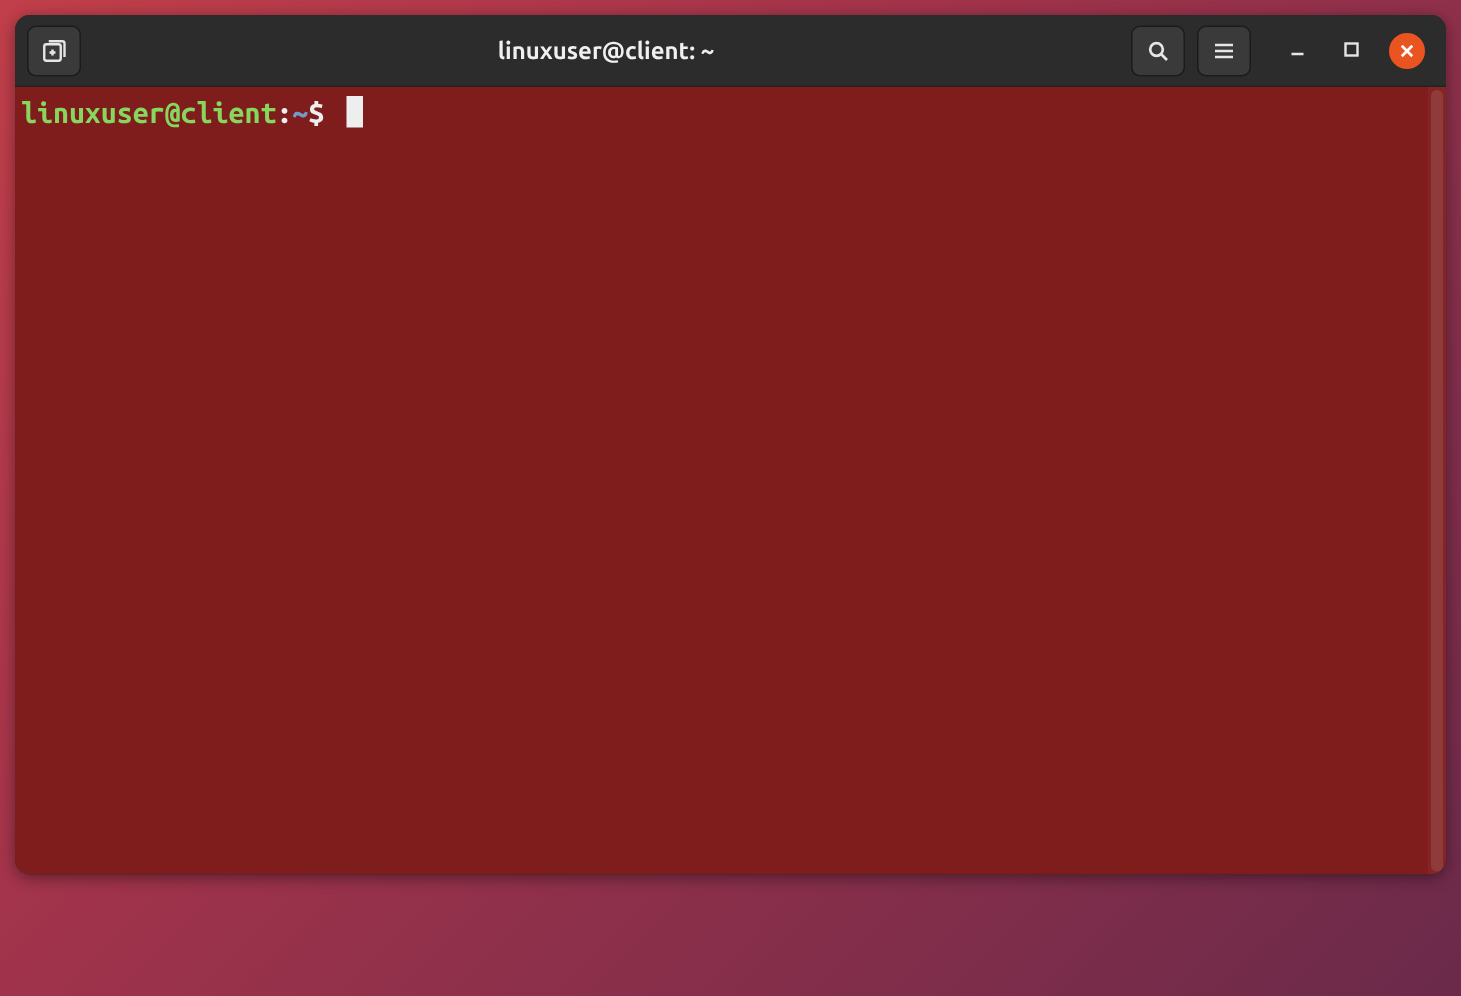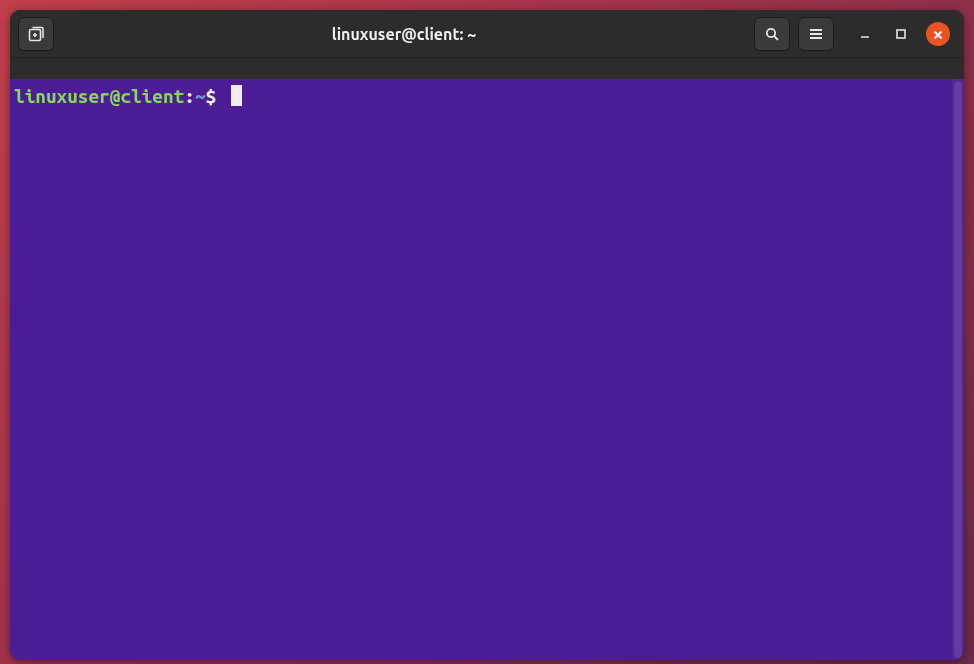--- a/index.html
+++ b/index.html
@@ -16,7 +16,7 @@
       top: 10px;
       left: 10px;
       width: 954px;
-      height: 650px;
+      height: 573px;
       background: #2c2c2c;
       border-radius: 10px;
       overflow: hidden;

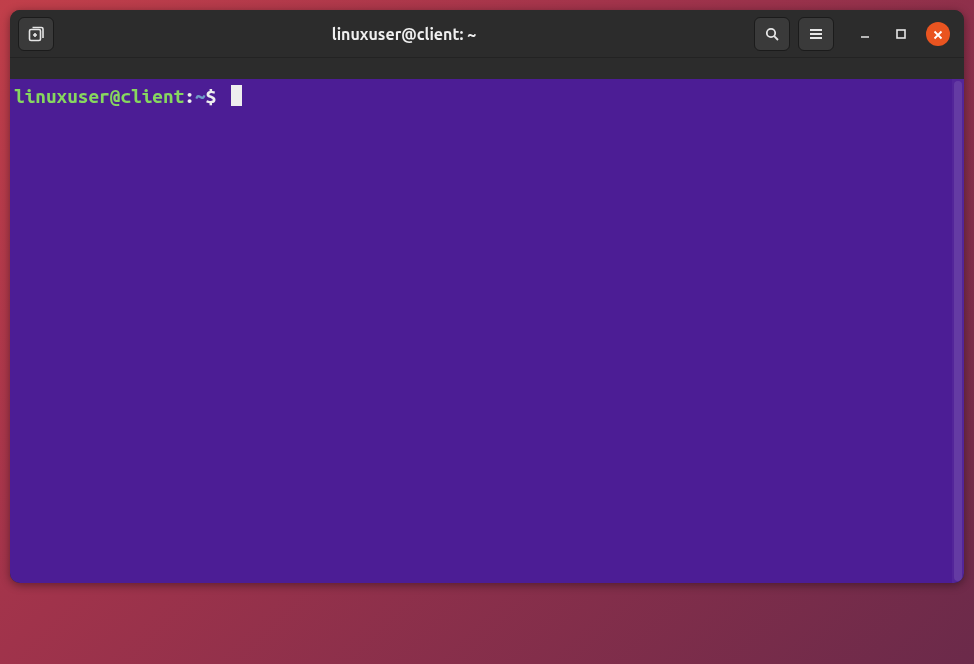--- a/index.html
+++ b/index.html
@@ -81,9 +81,8 @@
     .terminal-wrap {
       flex: 1;
       display: flex;
-      background: #4c1d95;
+      background: #7f1d1d;
       min-height: 0;
-      margin-top: 21px;
     }
     .terminal {
       flex: 1;

